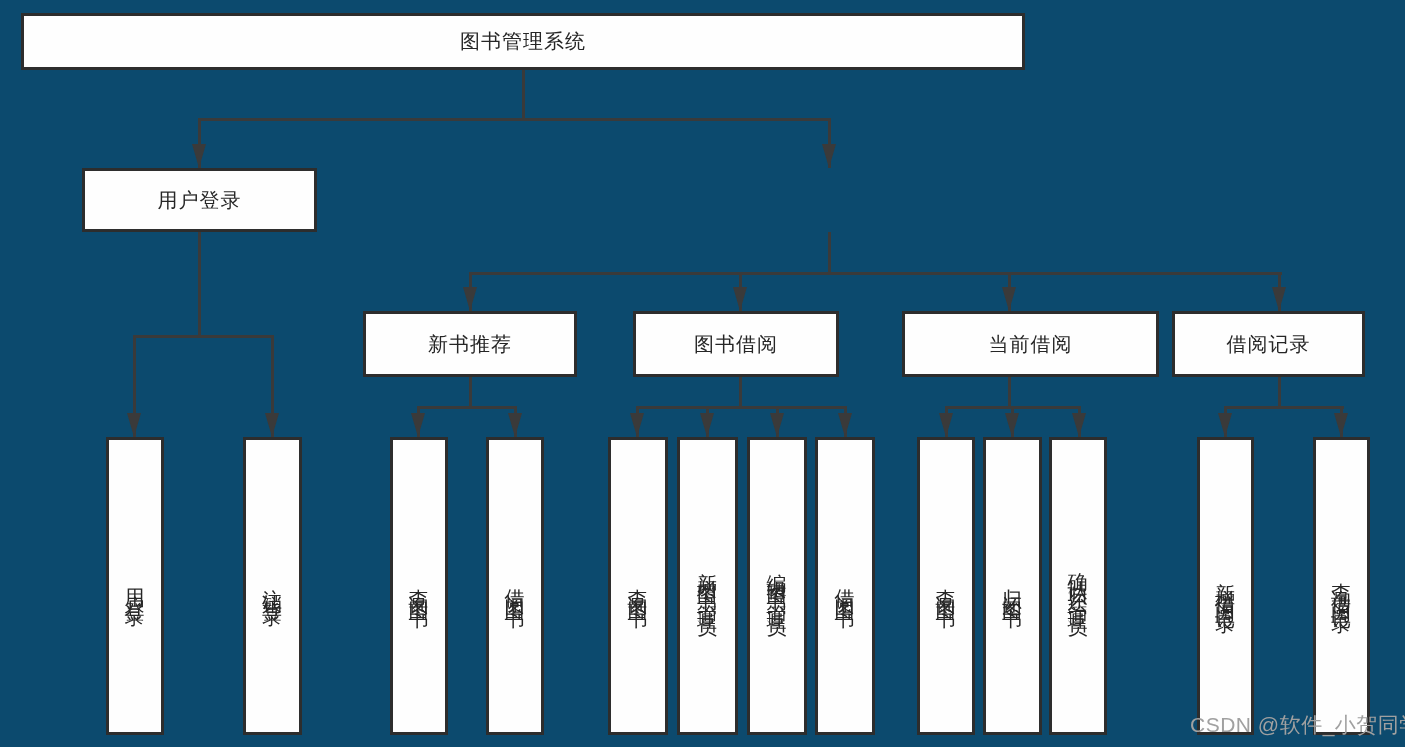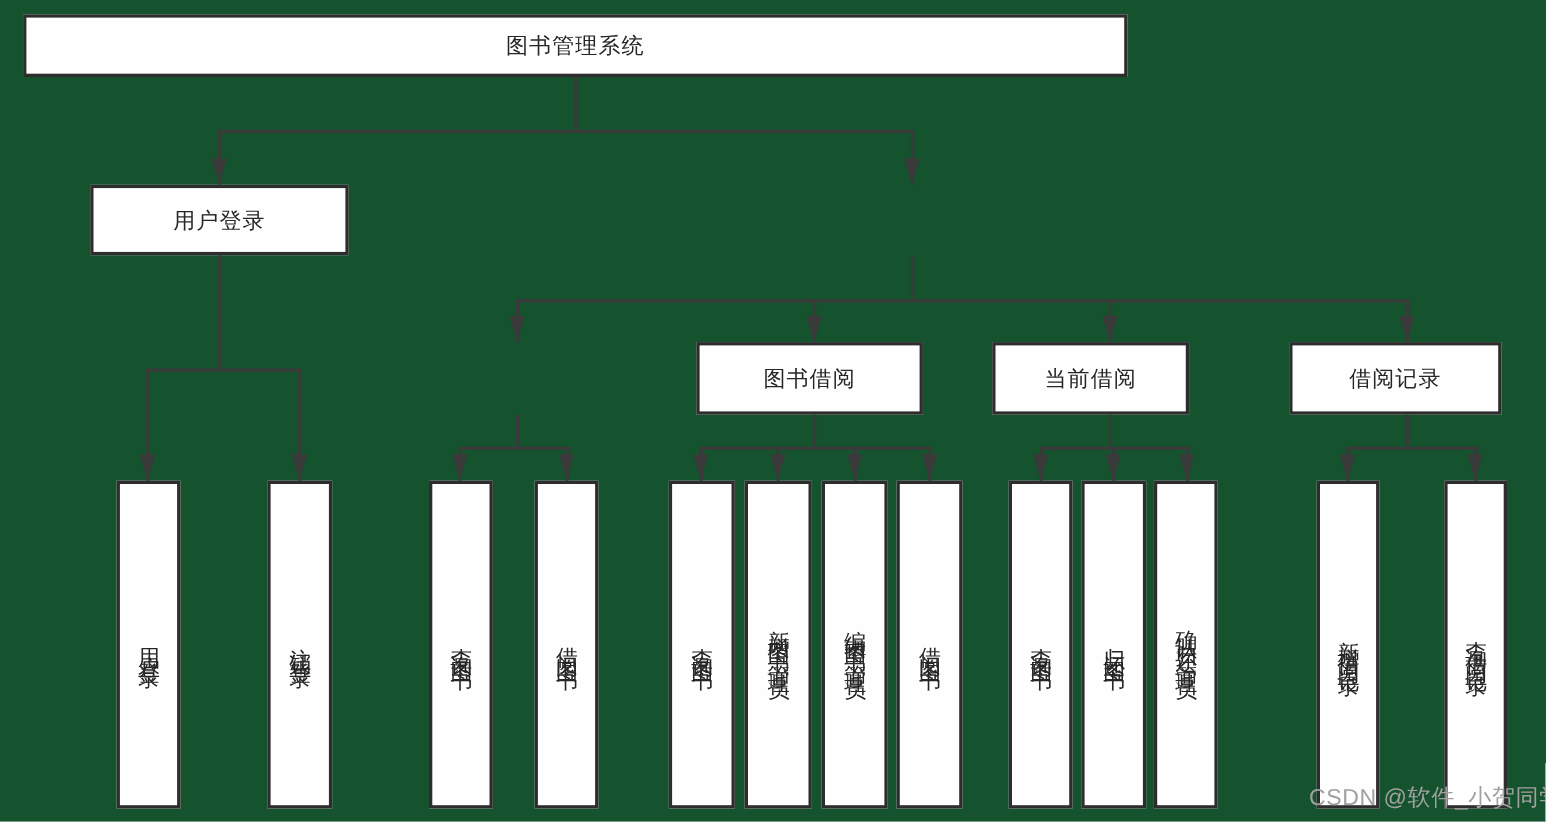--- a/index.html
+++ b/index.html
@@ -6,7 +6,7 @@
   #canvas{
     position:relative;
     width:1405px;height:747px;
-    background:#14532d;
+    background:#0c4a6e;
     font-family:"Liberation Sans","DejaVu Sans",sans-serif;
     overflow:hidden;
   }

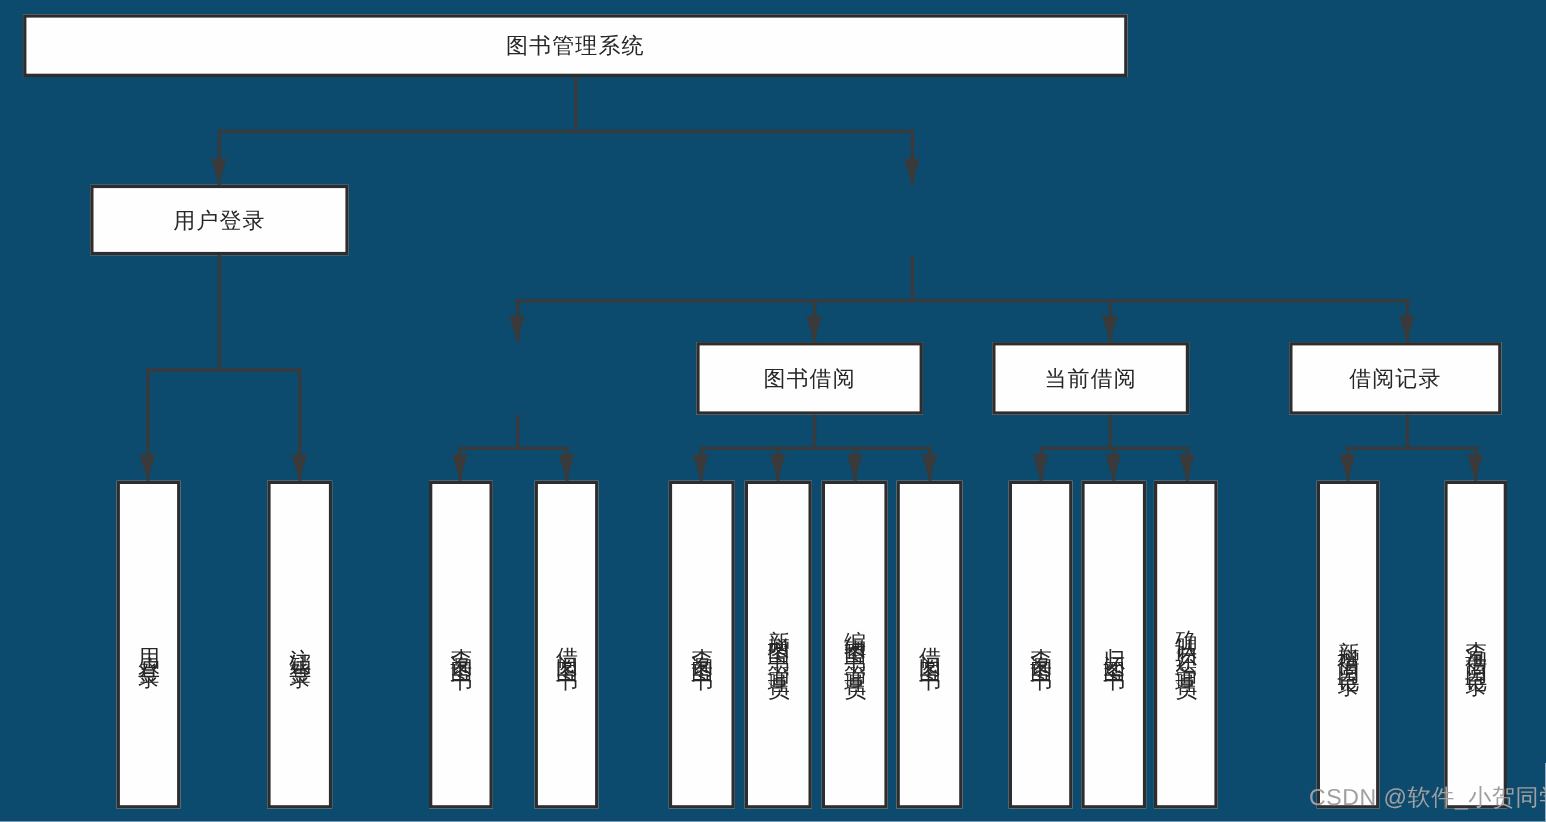--- a/index.html
+++ b/index.html
@@ -75,6 +75,7 @@
 
   <div class="box" id="n-root">图书管理系统</div>
   <div class="box" id="n-login">用户登录</div>
+  <div class="box" id="n-newbook">新书推荐</div>
   <div class="box" id="n-borrow">图书借阅</div>
   <div class="box" id="n-current">当前借阅</div>
   <div class="box" id="n-records">借阅记录</div>

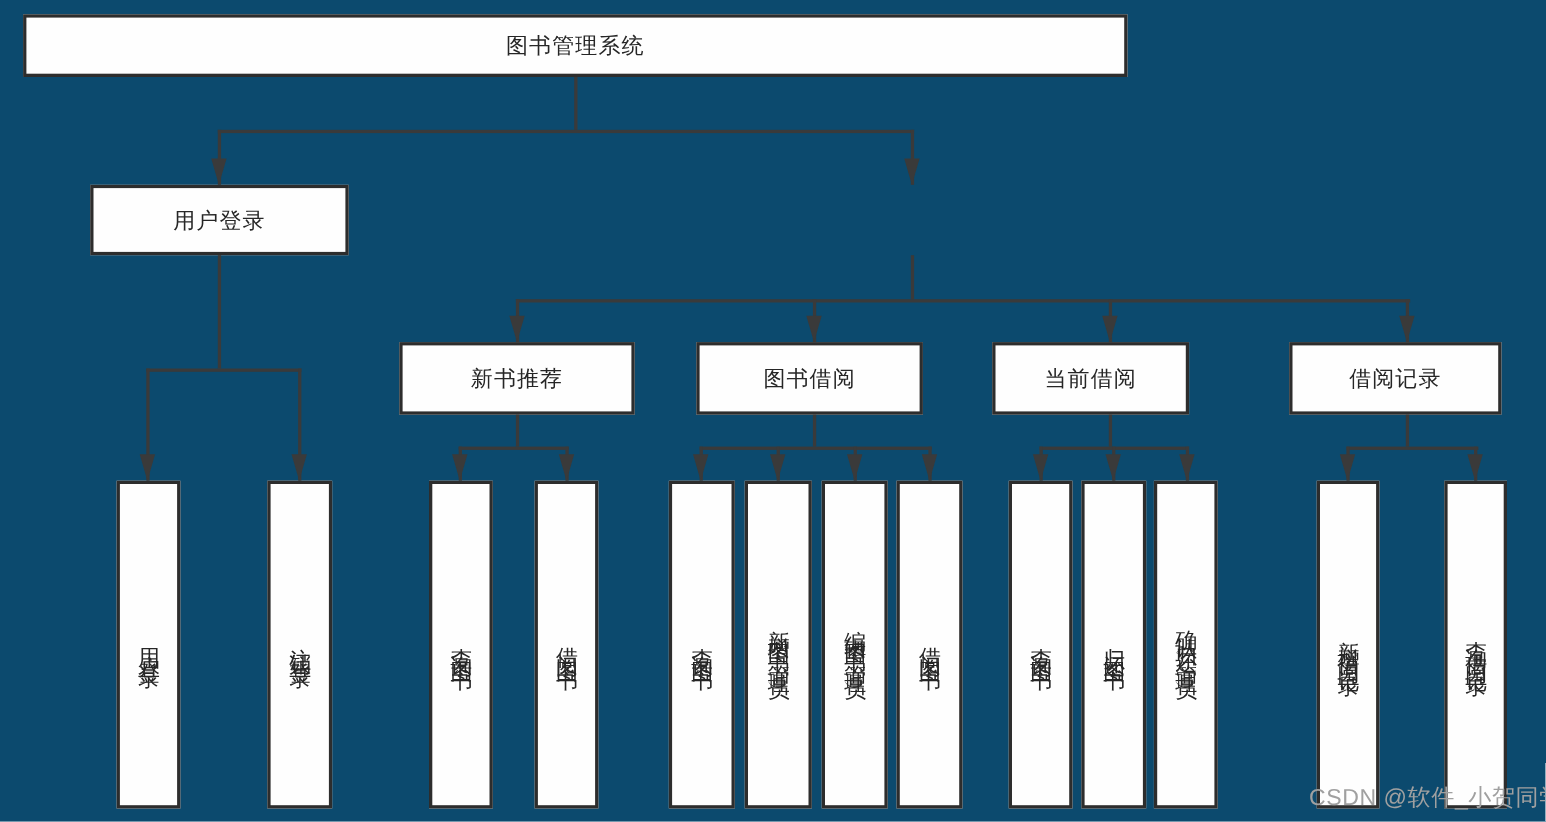--- a/index.html
+++ b/index.html
@@ -46,7 +46,7 @@
   #n-mgmt{left:712px;top:168px;width:235px;height:64px;}
   #n-newbook{left:363px;top:311px;width:214px;height:66px;}
   #n-borrow{left:633px;top:311px;width:206px;height:66px;}
-  #n-current{left:902px;top:311px;width:179px;height:66px;font-family:Liberation Serif, serif;}
+  #n-current{left:902px;top:311px;width:257px;height:66px;font-family:Liberation Serif, serif;}
   #n-records{left:1172px;top:311px;width:193px;height:66px;}
   .leaf{top:437px;height:298px;}
   #l-user-login{left:106px;width:58px;}

